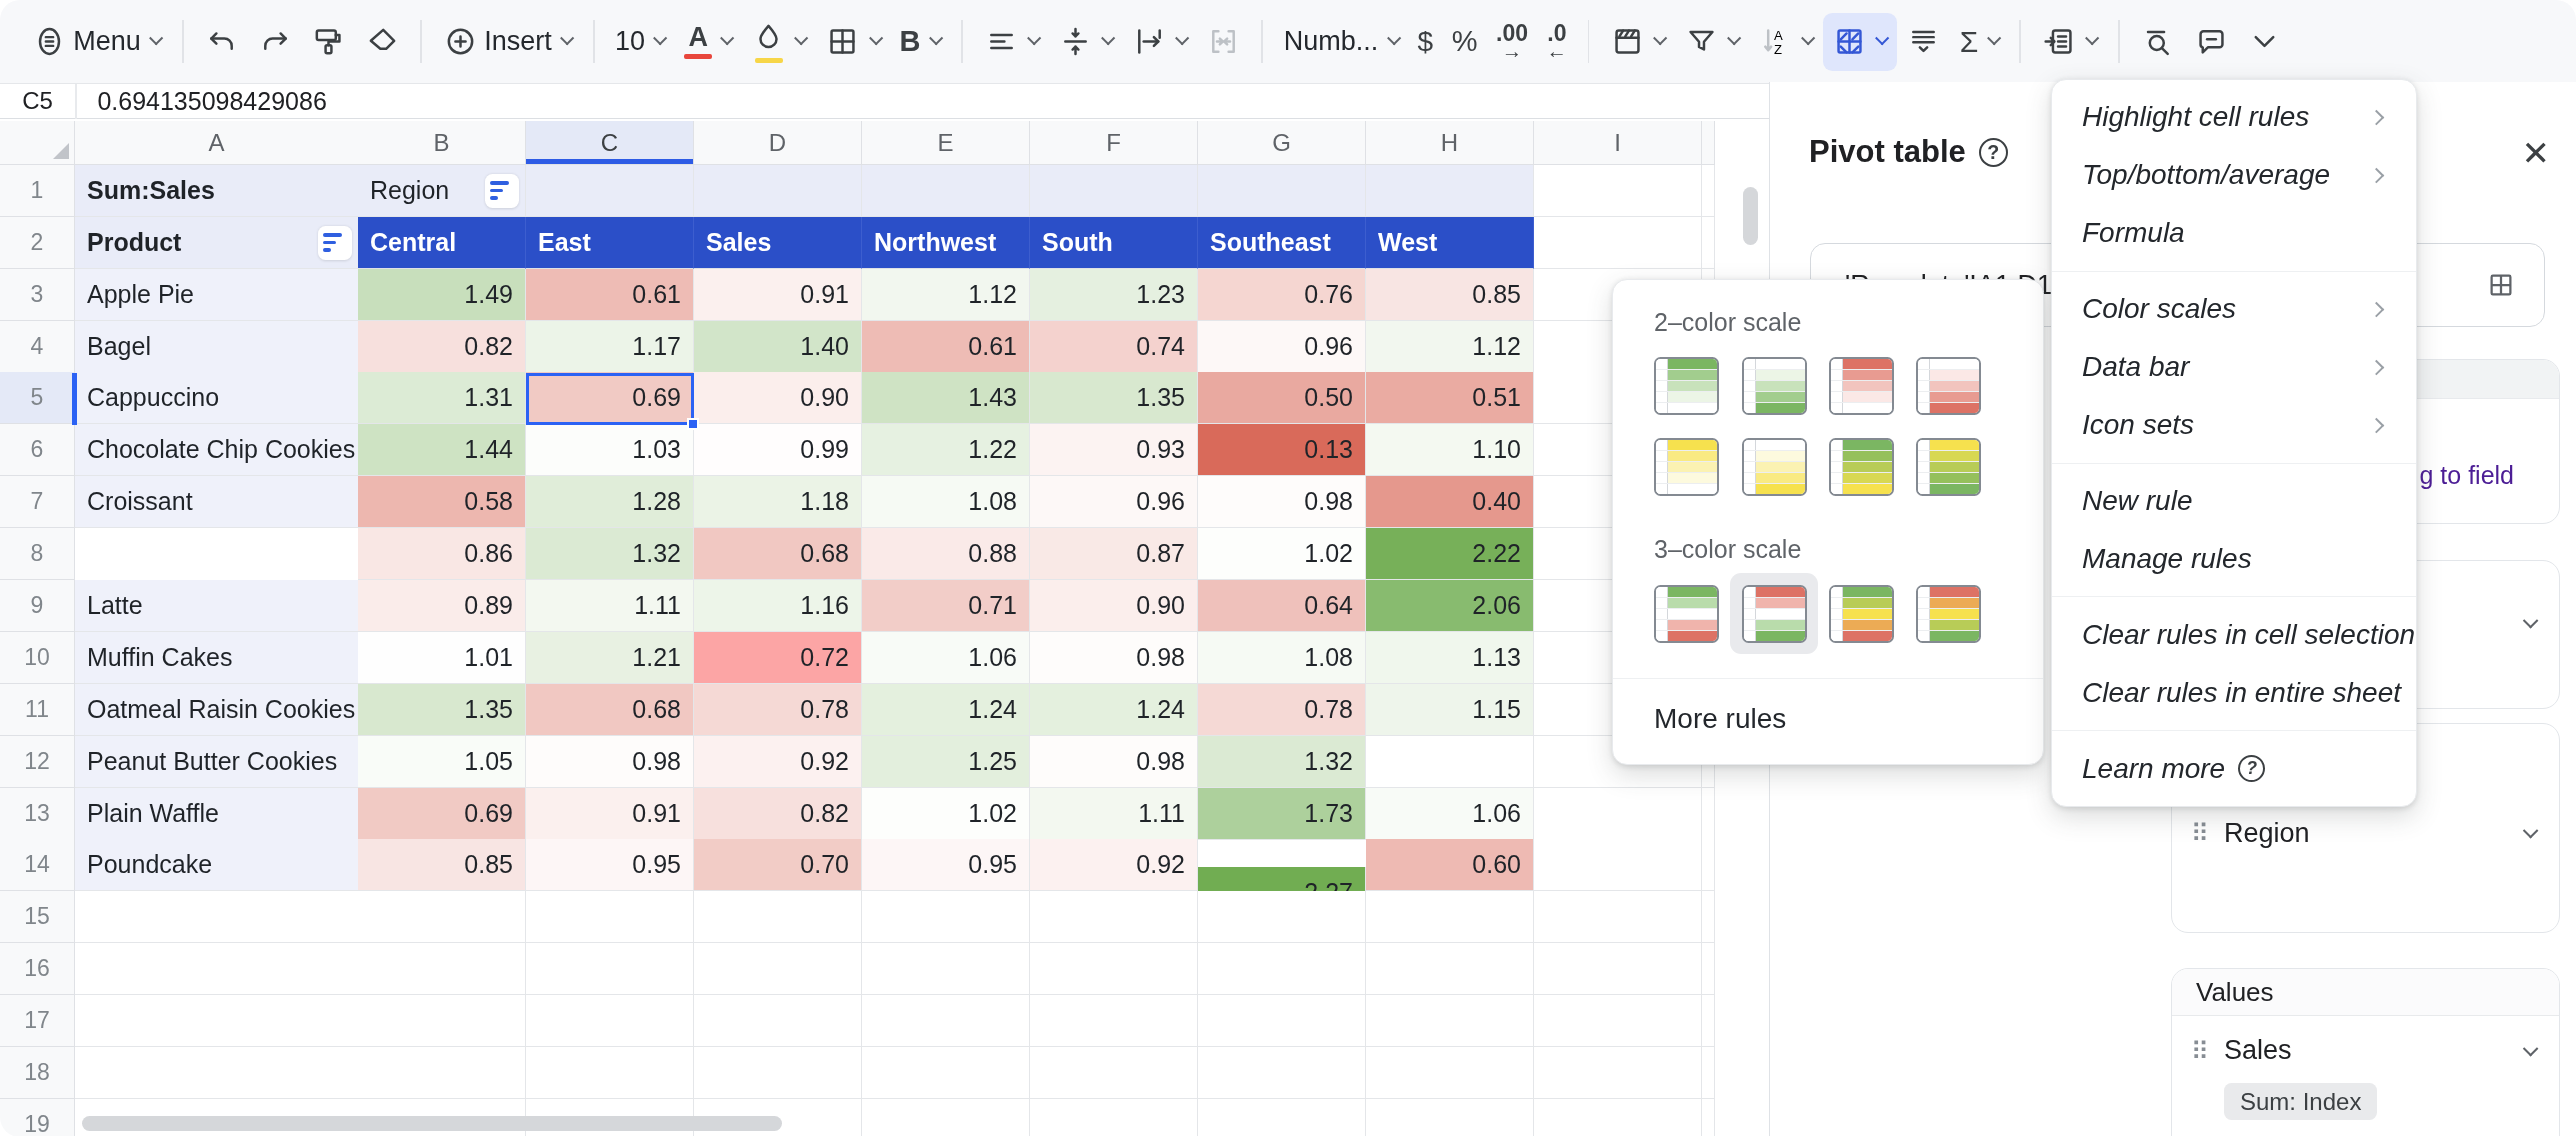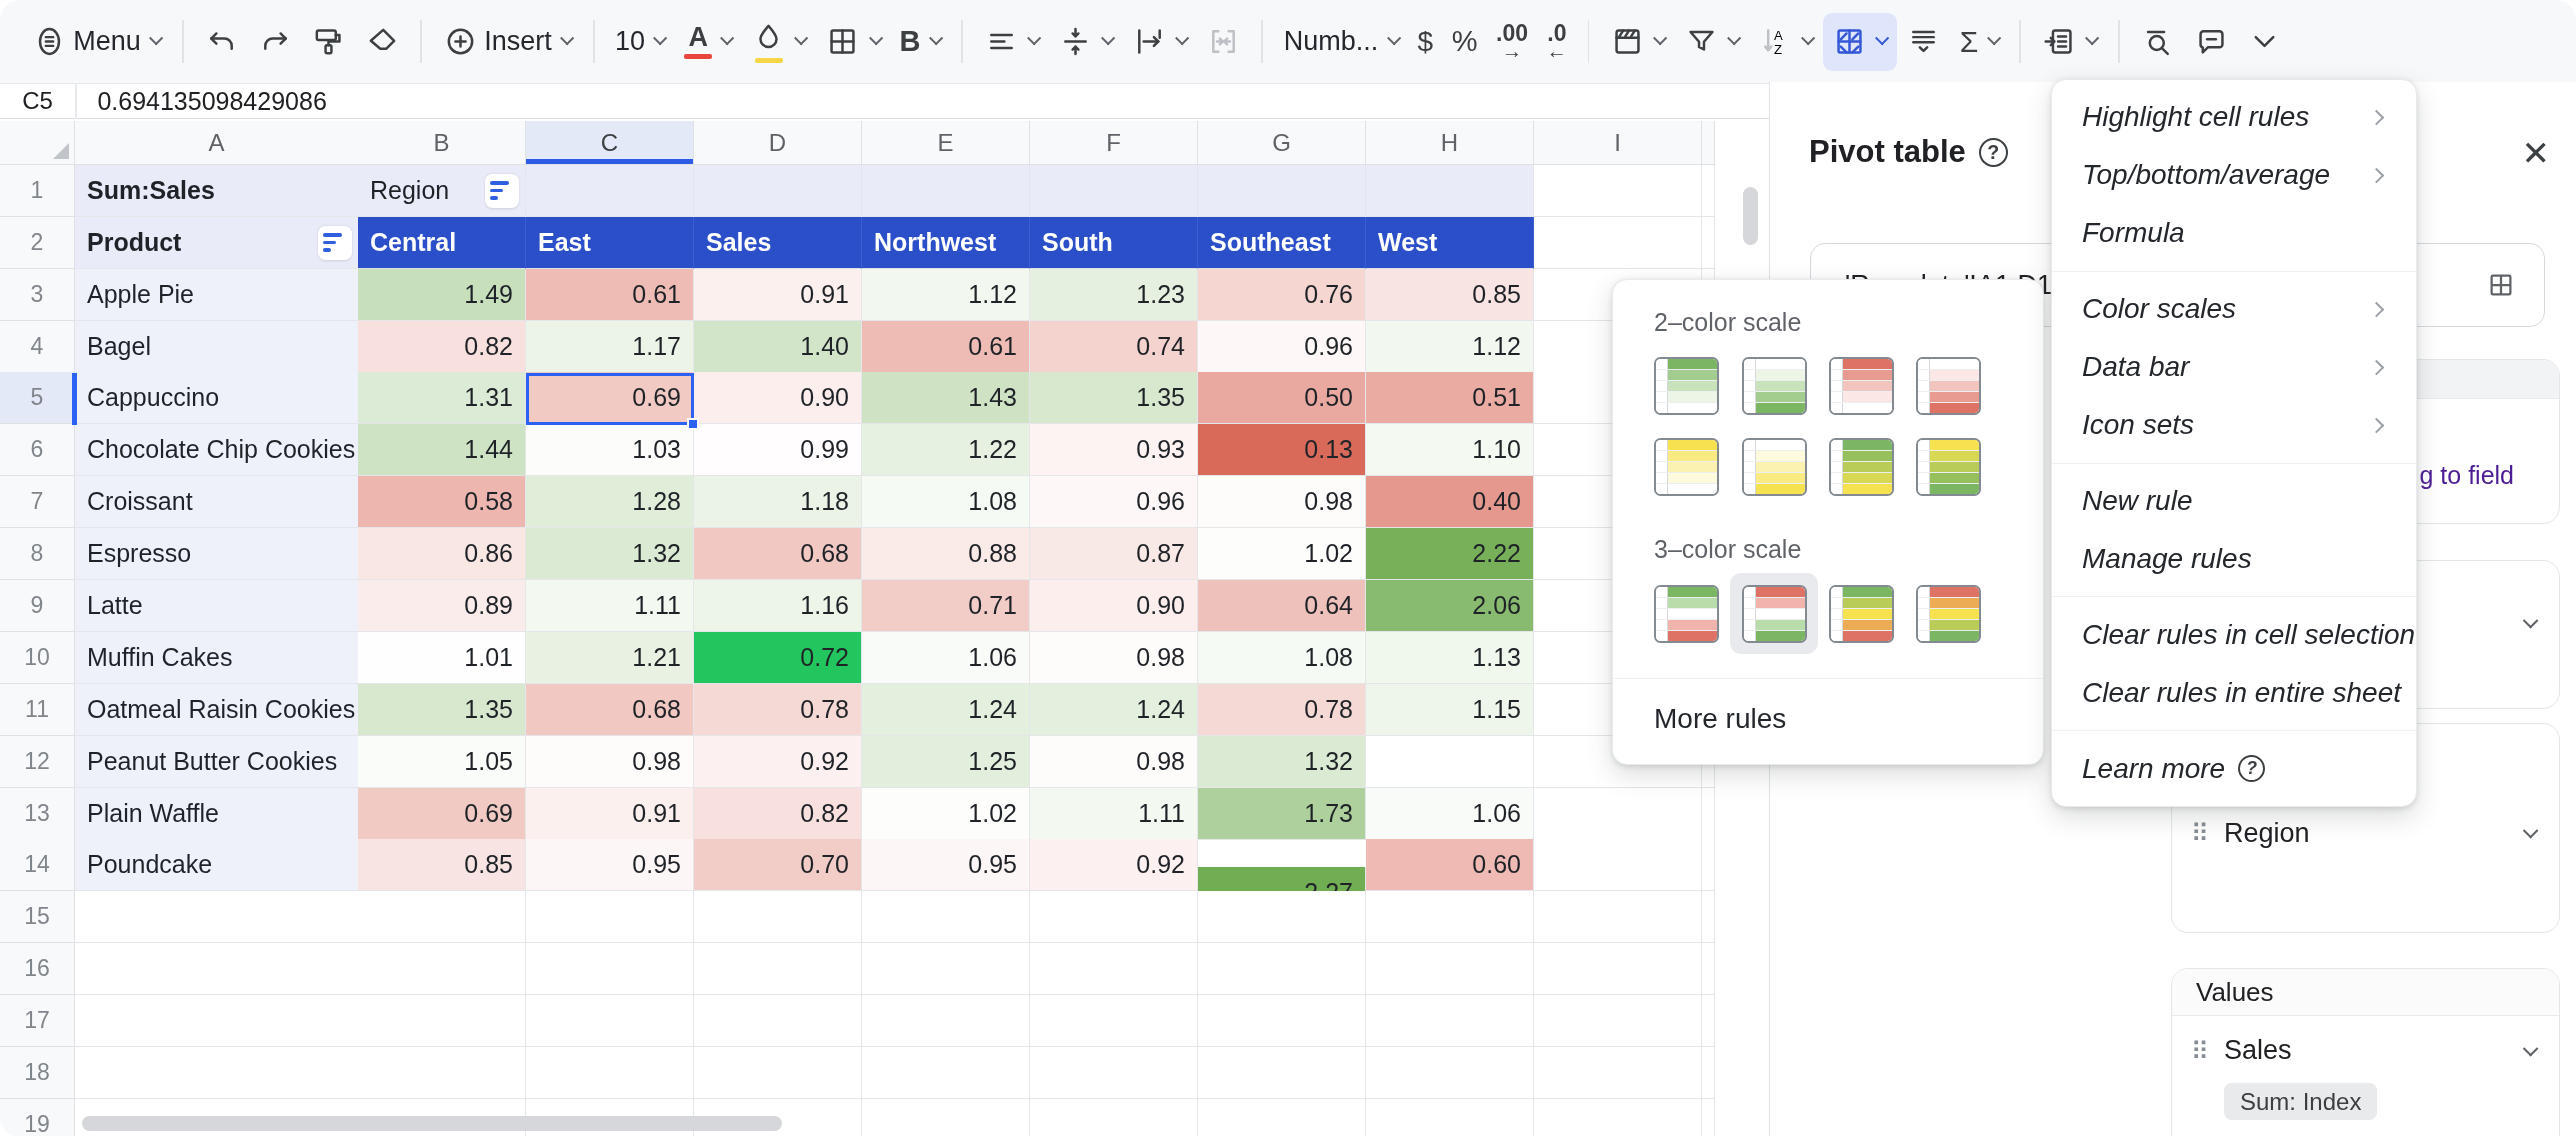--- a/index.html
+++ b/index.html
@@ -460,7 +460,6 @@
         <div class="c" style="left: 1534px; top: 355px; width: 168px; height: 52px;"></div>
         <div class="c" style="left: 1702px; top: 355px; width: 13px; height: 52px;"></div>
         <div class="gc" style="left: 0px; top: 407px; width: 75px; height: 52px;">8</div>
-        <div class="c txt acol" style="left: 75px; top: 407px; width: 284px; height: 52px;">Espresso</div>
         <div class="c num" style="left: 358px; top: 407px; width: 168px; height: 52px; background: rgb(249, 231, 228);">0.86</div>
         <div class="c num" style="left: 526px; top: 407px; width: 168px; height: 52px; background: rgb(219, 234, 211);">1.32</div>
         <div class="c num" style="left: 694px; top: 407px; width: 168px; height: 52px; background: rgb(241, 200, 194);">0.68</div>

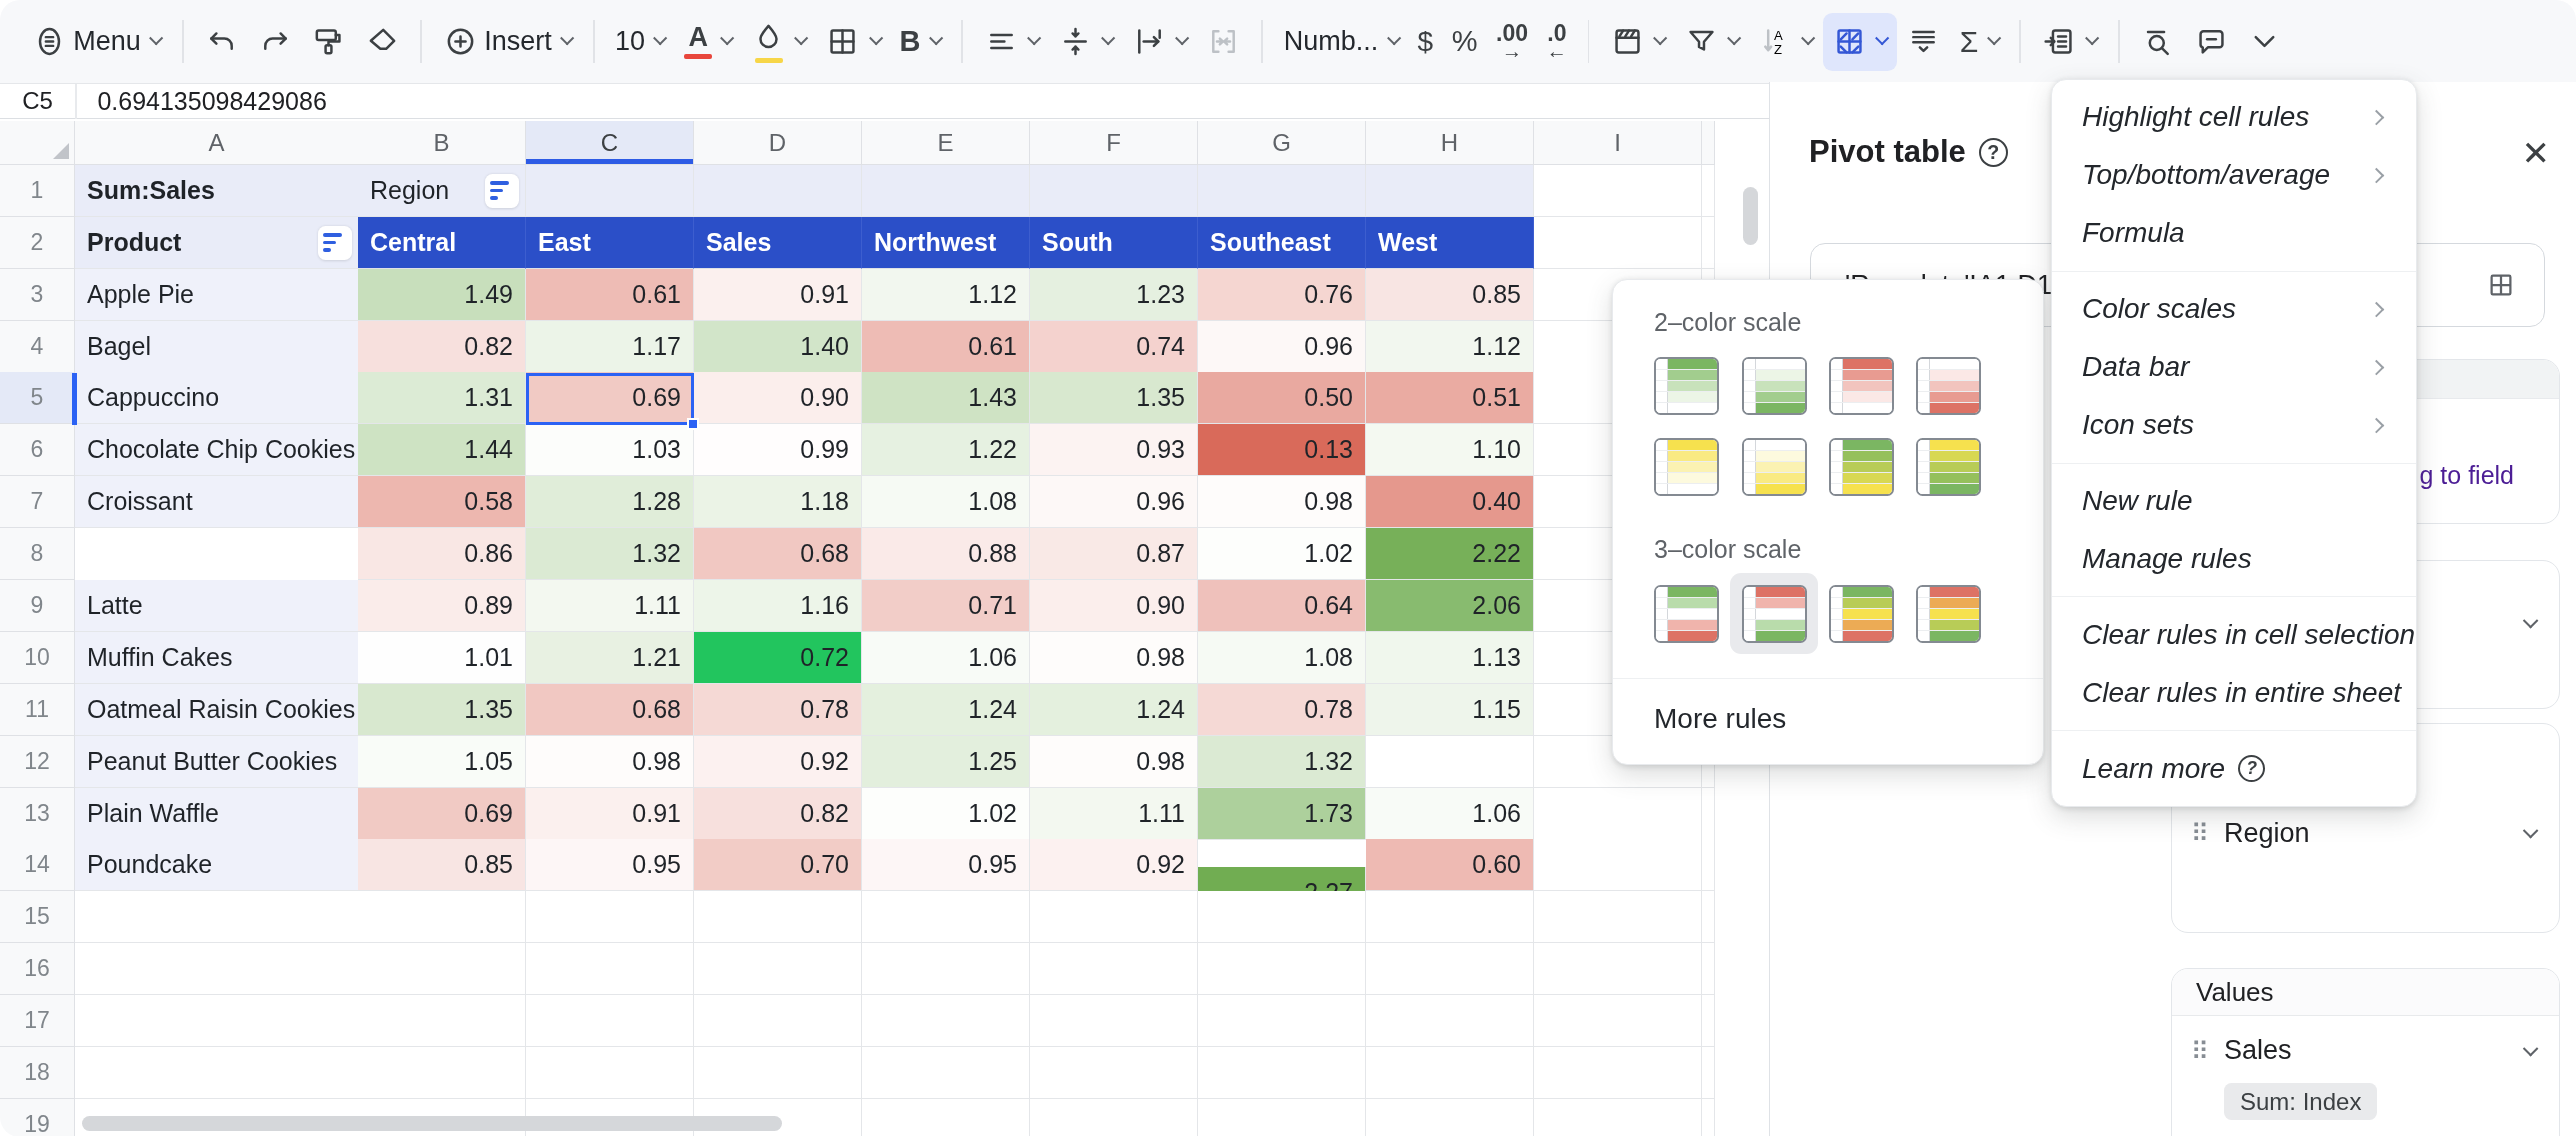--- a/index.html
+++ b/index.html
@@ -484,7 +484,7 @@
         <div class="c txt acol" style="left: 75px; top: 511px; width: 284px; height: 52px;">Muffin Cakes</div>
         <div class="c num" style="left: 358px; top: 511px; width: 168px; height: 52px; background: rgb(254, 254, 254);">1.01</div>
         <div class="c num" style="left: 526px; top: 511px; width: 168px; height: 52px; background: rgb(232, 241, 226);">1.21</div>
-        <div class="c num" style="left: 694px; top: 511px; width: 168px; height: 52px; background: #22c55e;">0.72</div>
+        <div class="c num" style="left: 694px; top: 511px; width: 168px; height: 52px; background: #fca5a5;">0.72</div>
         <div class="c num" style="left: 862px; top: 511px; width: 168px; height: 52px; background: rgb(248, 251, 247);">1.06</div>
         <div class="c num" style="left: 1030px; top: 511px; width: 168px; height: 52px; background: rgb(254, 252, 251);">0.98</div>
         <div class="c num" style="left: 1198px; top: 511px; width: 168px; height: 52px; background: rgb(246, 250, 244);">1.08</div>

